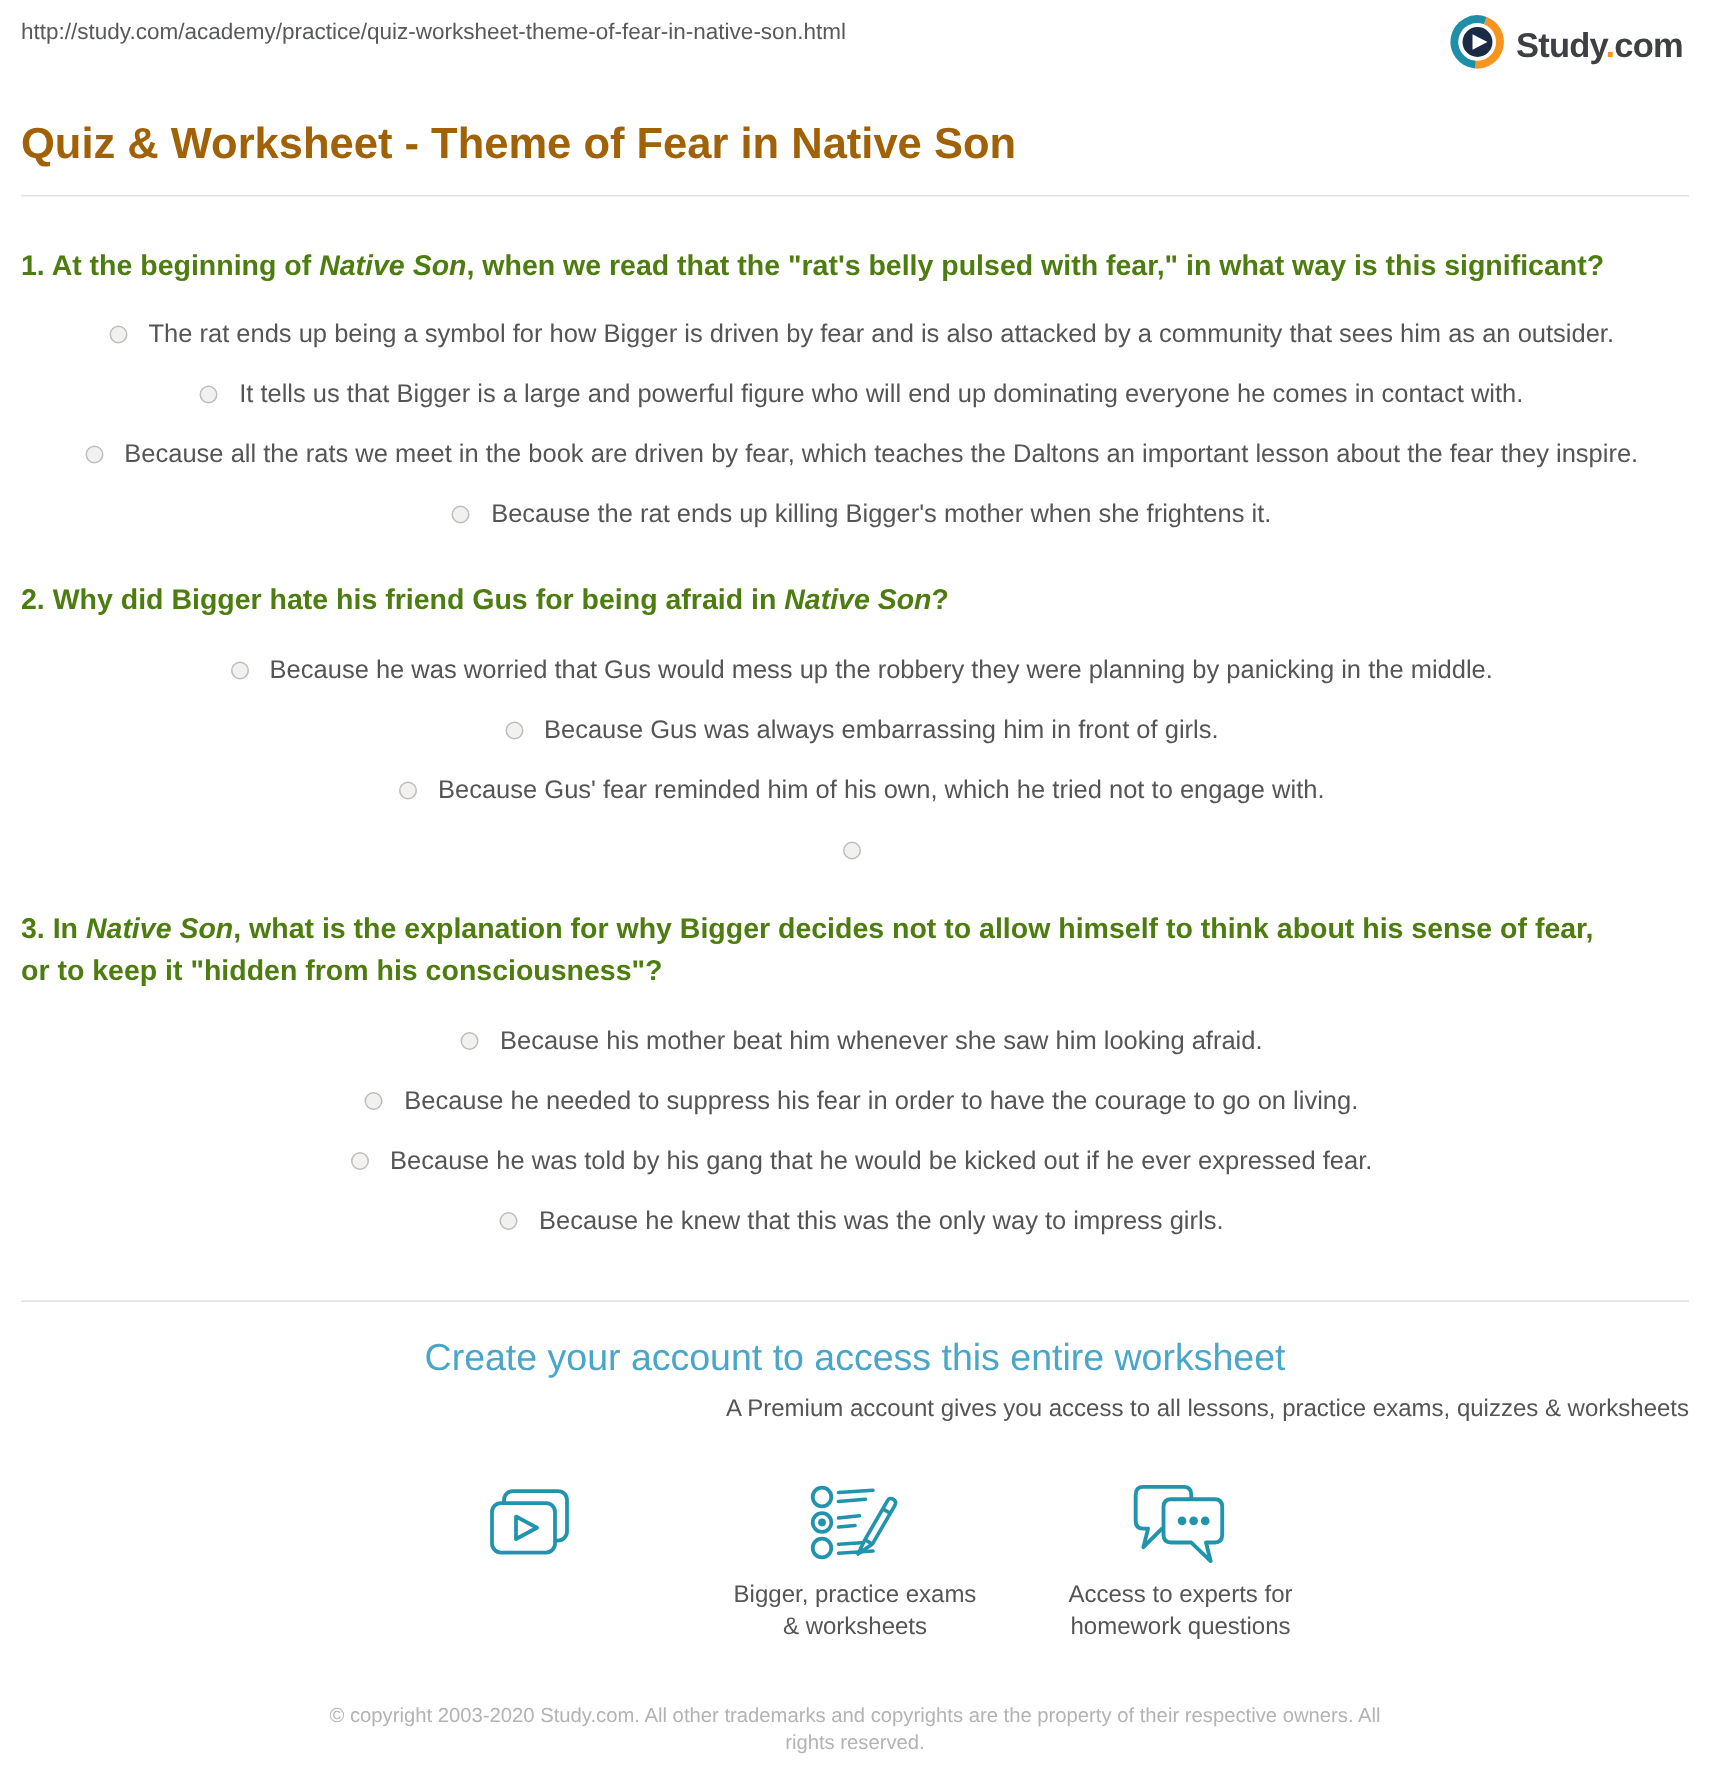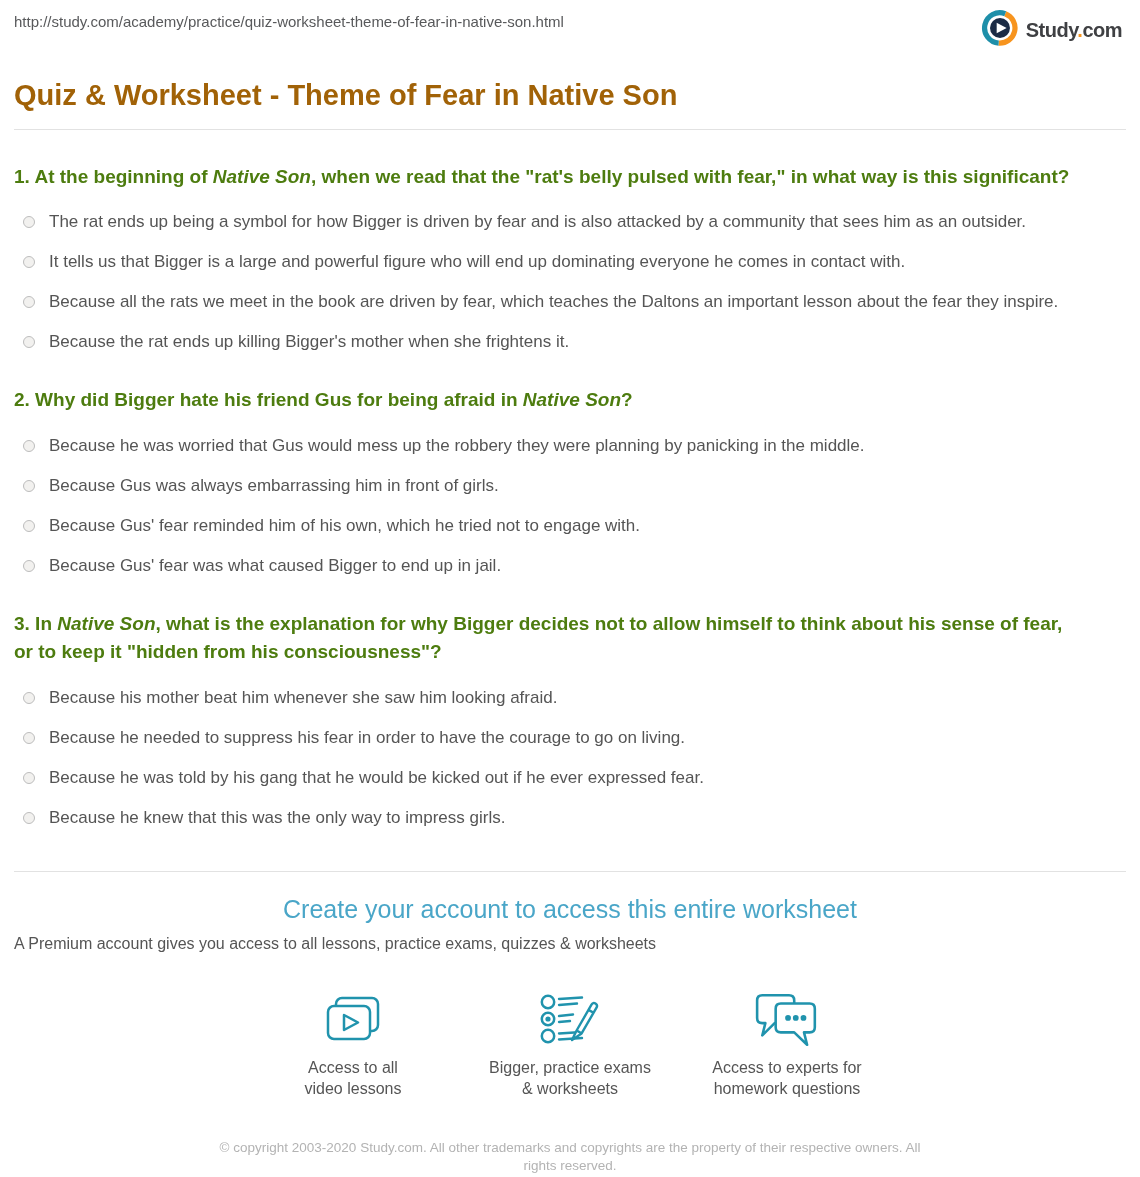--- a/index.html
+++ b/index.html
@@ -15,7 +15,7 @@
   .topbar { display: flex; justify-content: space-between; align-items: flex-start; padding-top: 9px; gap: 32px; }
   .url-text { font-size: 15px; color: #58595b; padding-top: 4px; }
   .logo { display: flex; align-items: center; gap: 7px; margin-right: 4px; cursor: pointer; }
-  .logo-text { font-size: 20px; font-weight: bold; color: #3f4043; letter-spacing: -0.5px; }
+  .logo-text { font-size: 23px; font-weight: bold; color: #3f4043; letter-spacing: -0.5px; }
   .logo-text .dot { color: #f7941e; }
 
   

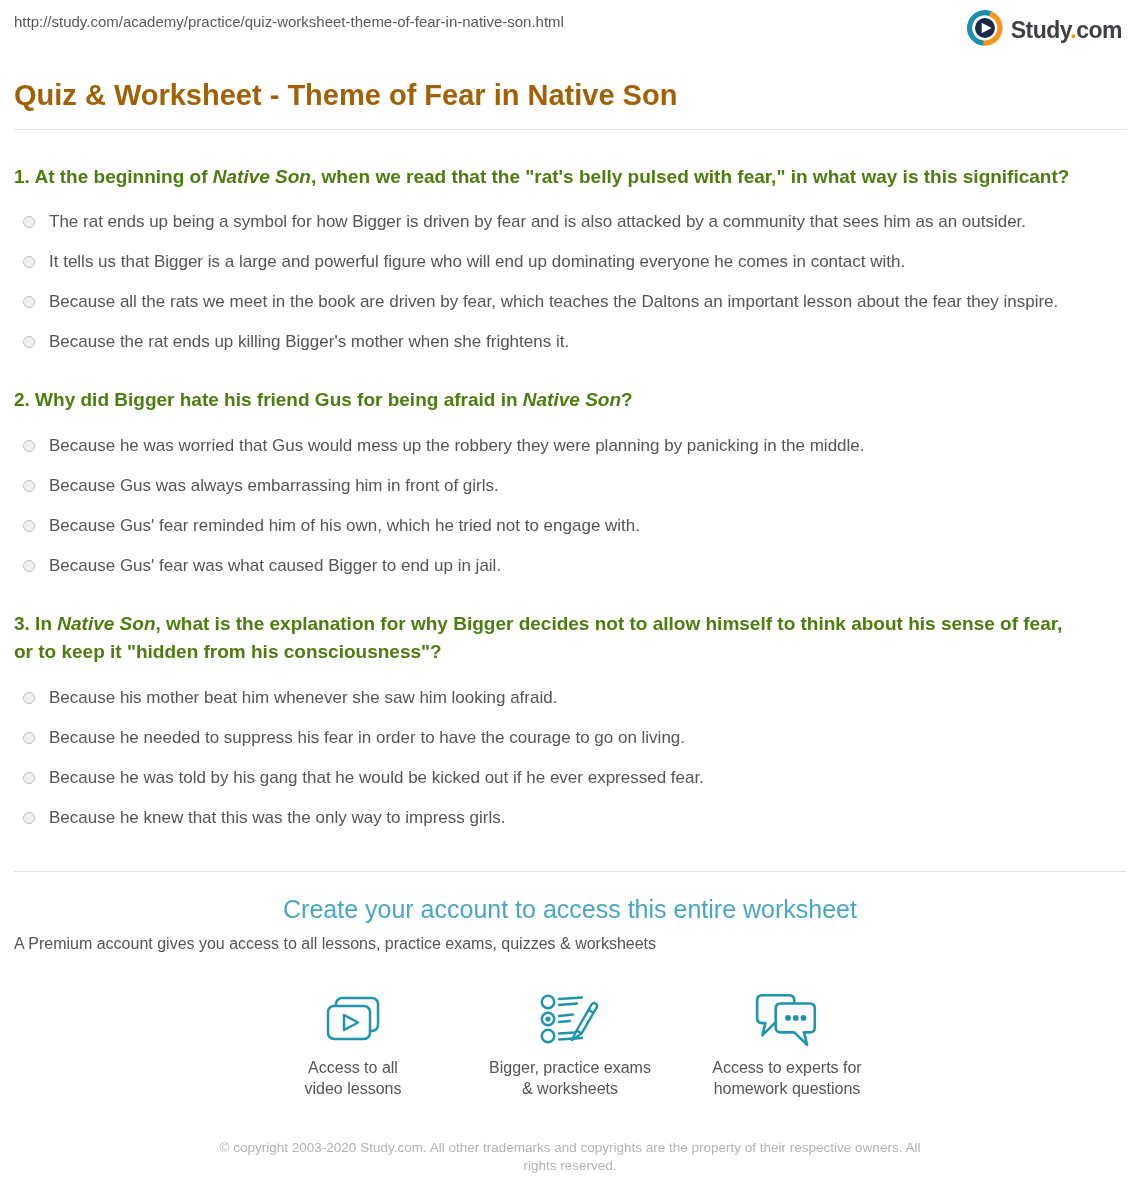--- a/index.html
+++ b/index.html
@@ -27,7 +27,7 @@
   .q-heading { font-size: 19px; font-weight: bold; color: #4d7c0f; line-height: 1.5; max-width: 1065px; margin: 0; }
   .q-heading .italic { font-style: italic; }
   .options { margin-top: 20px; }
-  .option { display: flex; align-items: flex-start; margin: 0 0 18px 0; cursor: pointer; }
+  .option { display: flex; align-items: flex-start; margin: 0 0 18px 0; cursor: pointer; justify-content: center; }
   .radio {
     flex: none; width: 12px; height: 12px; border-radius: 50%;
     border: 1px solid #bdbdbd; background: #f2f1ef;

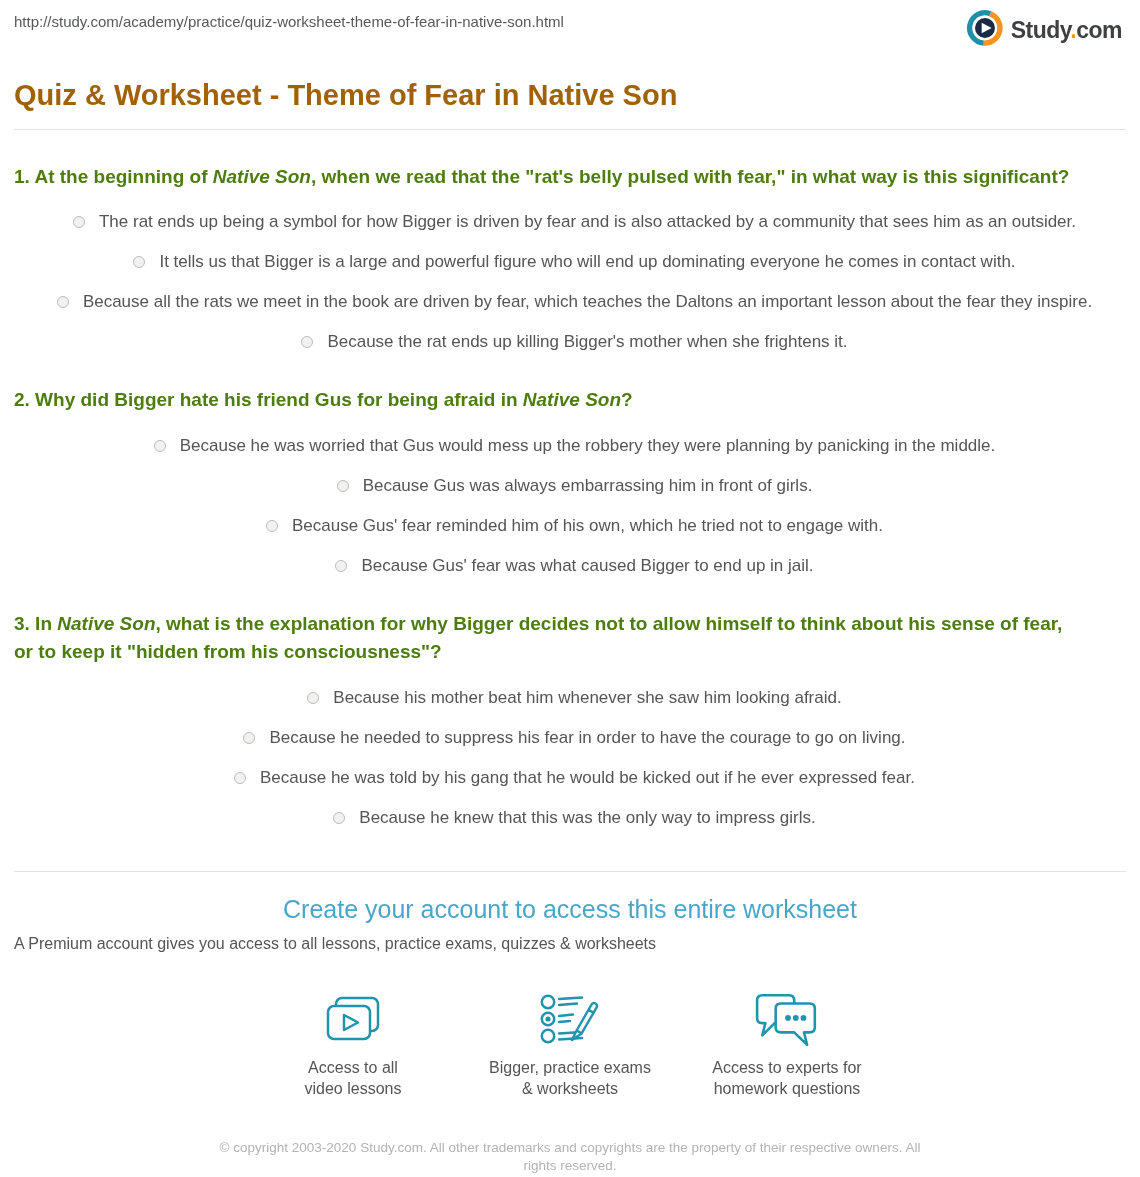--- a/index.html
+++ b/index.html
@@ -113,7 +113,6 @@
       </div>
       <div class="option">
         <span class="radio"></span>
-        <span class="option-text">Because Gus' fear was what caused Bigger to end up in jail.</span>
       </div>
     </div>
   </div>

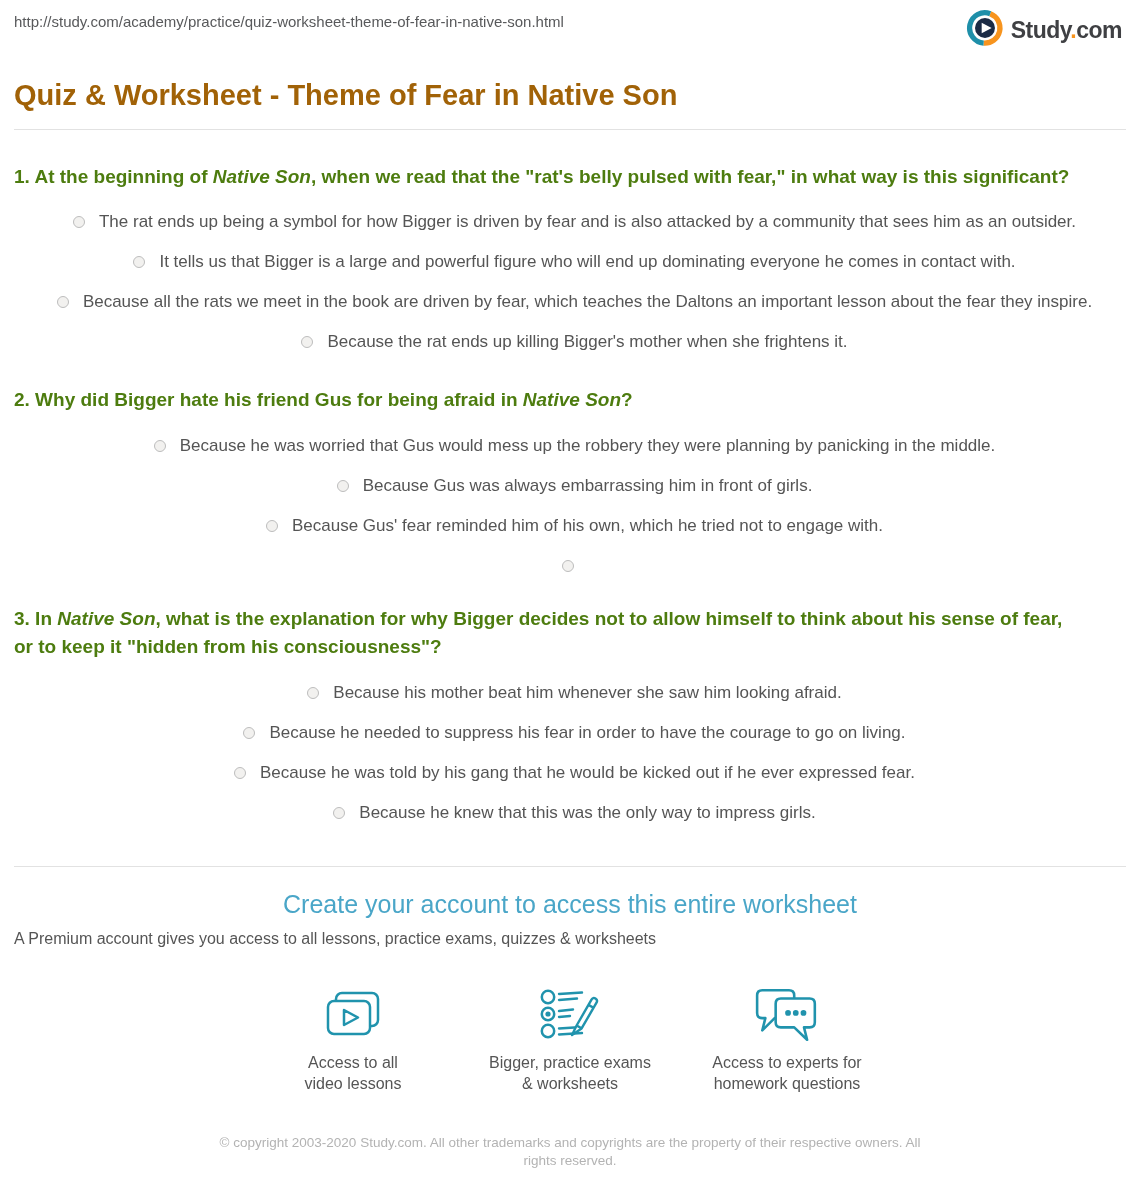--- a/index.html
+++ b/index.html
@@ -38,7 +38,7 @@
   
   .cta-rule { border: none; border-top: 1px solid #e2e2e2; margin: 42px 0 0 0; }
   .cta-heading { text-align: center; color: #4aa6c8; font-size: 25px; font-weight: normal; margin: 23px 0 0 0; }
-  .cta-sub { text-align: left; font-size: 16px; color: #555; margin-top: 11px; }
+  .cta-sub { text-align: right; font-size: 16px; color: #555; margin-top: 11px; }
 
   .features { display: flex; justify-content: center; margin-top: 37px; }
   .feature { width: 217px; text-align: center; }

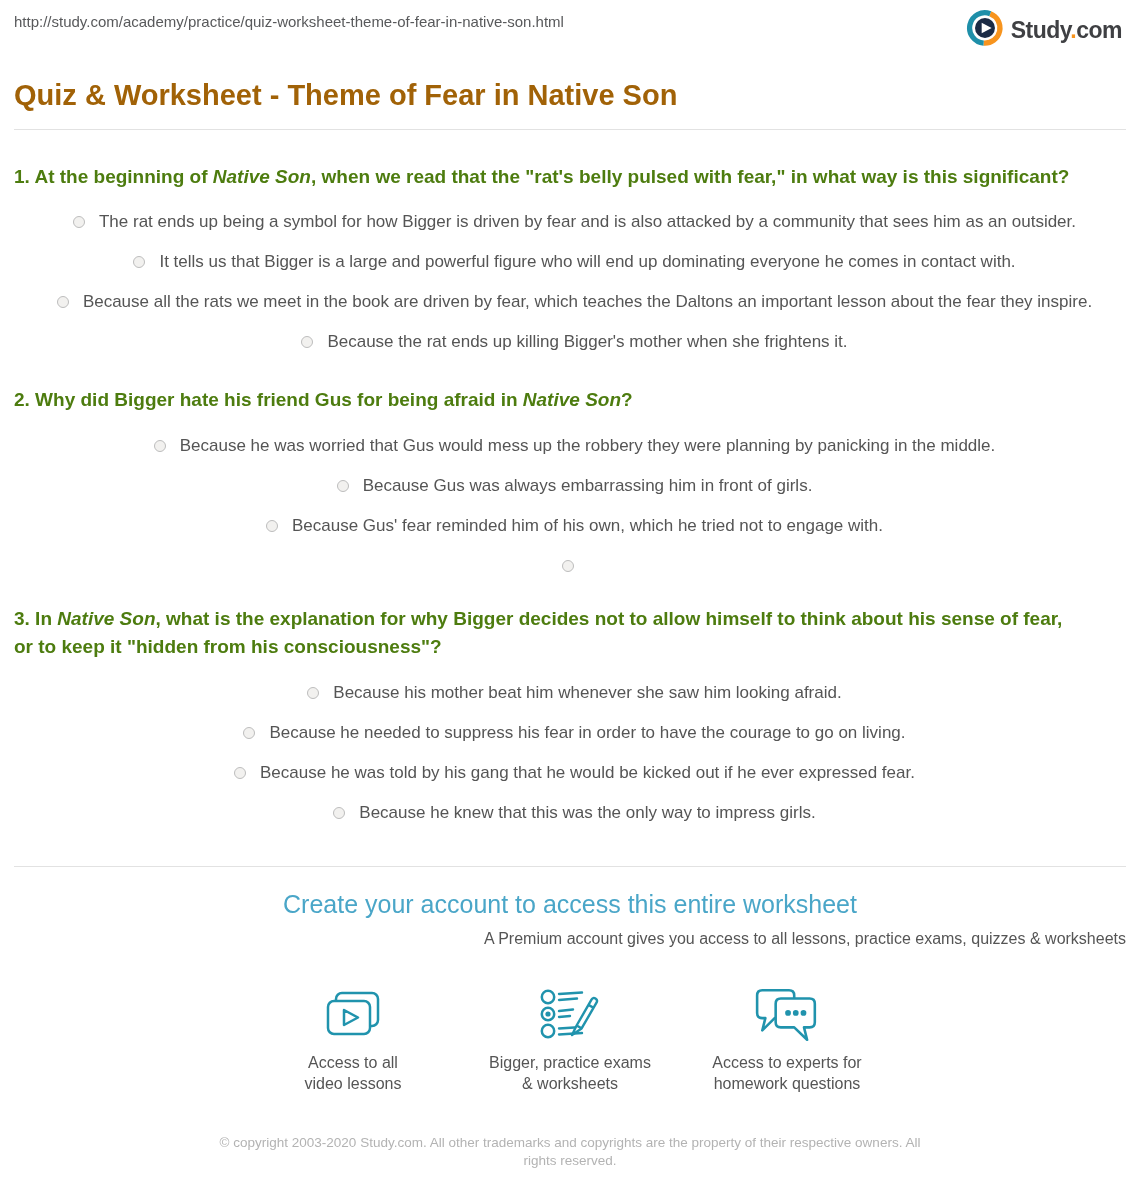--- a/index.html
+++ b/index.html
@@ -152,10 +152,6 @@
           <rect x="5" y="11" width="42" height="33" rx="6" fill="#ffffff" stroke="#2093ad" stroke-width="2.5"></rect>
           <polygon points="21,20 35,27.5 21,35" fill="none" stroke="#2093ad" stroke-width="2.5" stroke-linejoin="round"></polygon>
         </svg>
-      </div>
-      <div class="feature-label">
-        <div>Access to all</div>
-        <div>video lessons</div>
       </div>
     </div>
 

